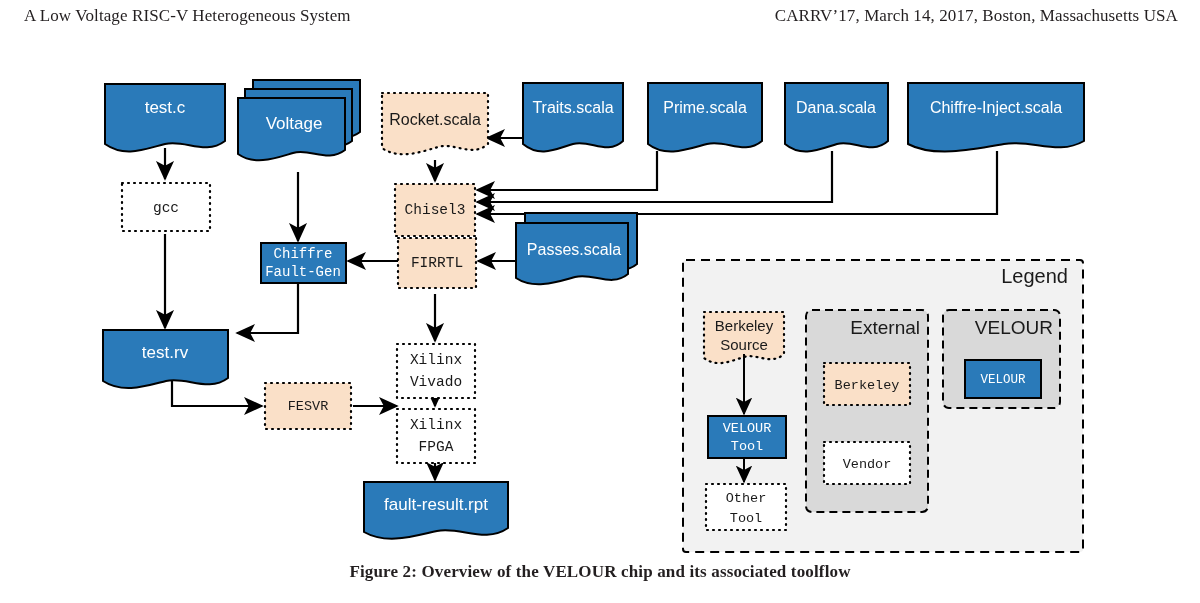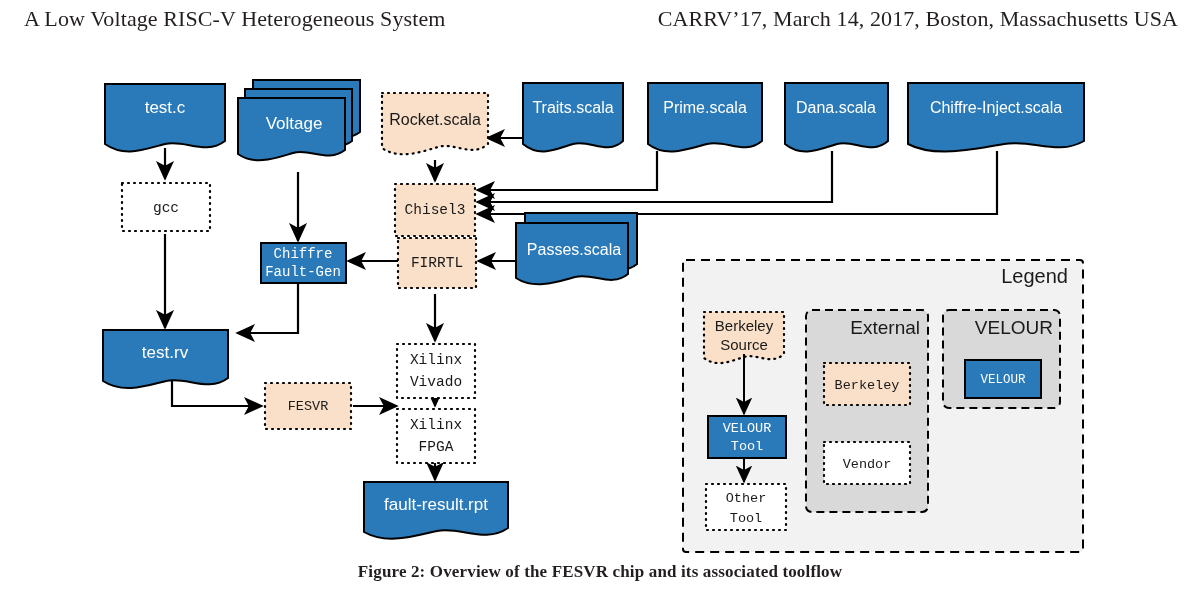--- a/index.html
+++ b/index.html
@@ -7,7 +7,7 @@
     width:1200px;height:603px;position:relative;overflow:hidden;
     font-family:"Liberation Serif",serif;color:#231f20;
   }
-  .hdr{position:absolute;top:6px;font-size:22px;letter-spacing:.1px;white-space:nowrap;}
+  .hdr{position:absolute;top:6px;font-size:17px;letter-spacing:.1px;white-space:nowrap;}
   #hdr-left{left:24px;}
   #hdr-right{right:22px;}
   #figure-caption{

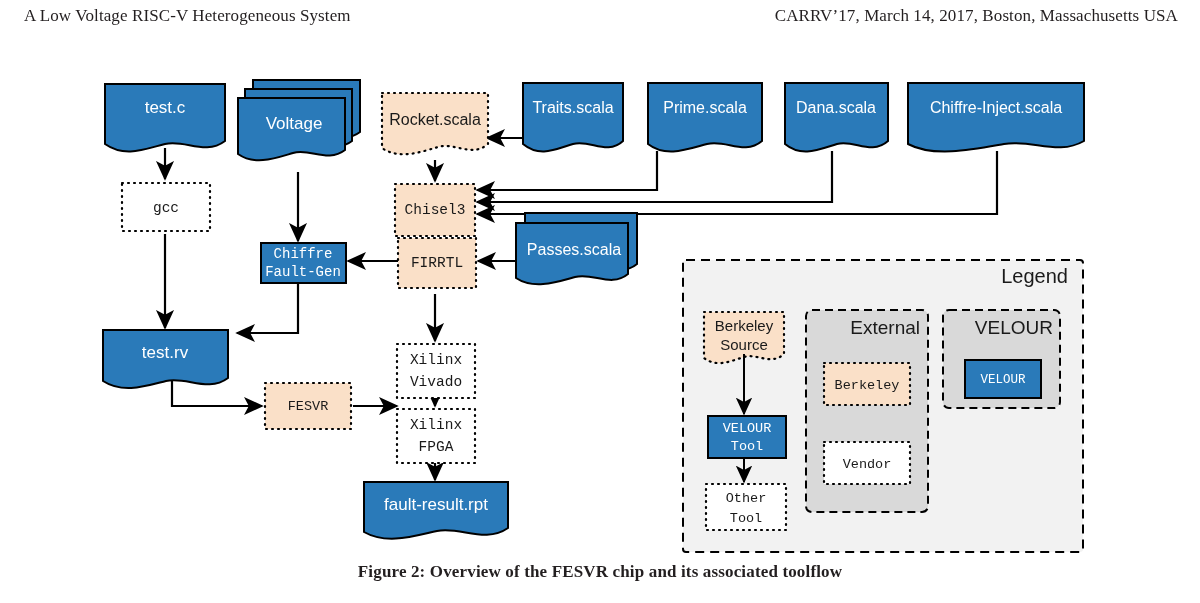--- a/index.html
+++ b/index.html
@@ -209,6 +209,6 @@
 </svg>
 </div>
 
-<div id="figure-caption">Figure 2: Overview of the FESVR chip and its associated toolflow</div>
+<div id="figure-caption">Figure 2: Overview of the VELOUR chip and its associated toolflow</div>
 
 </body></html>

